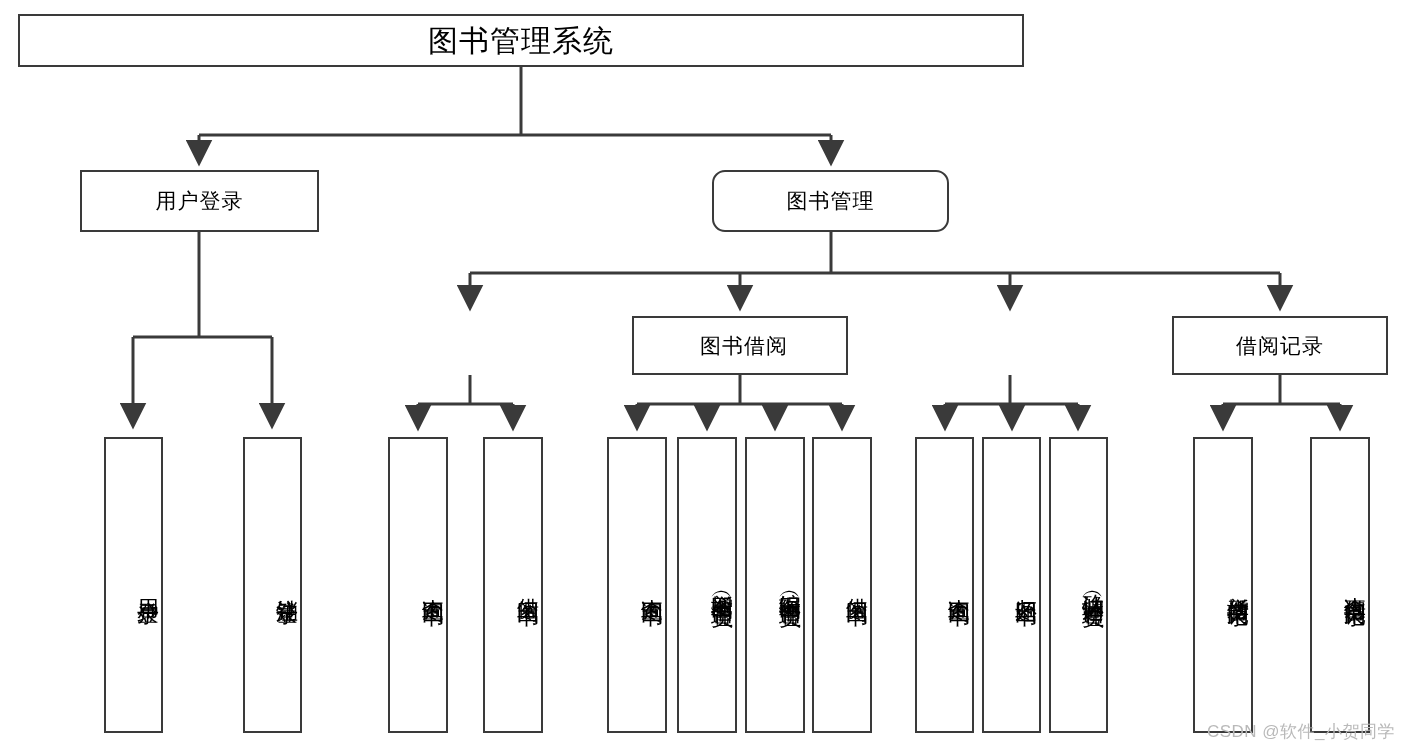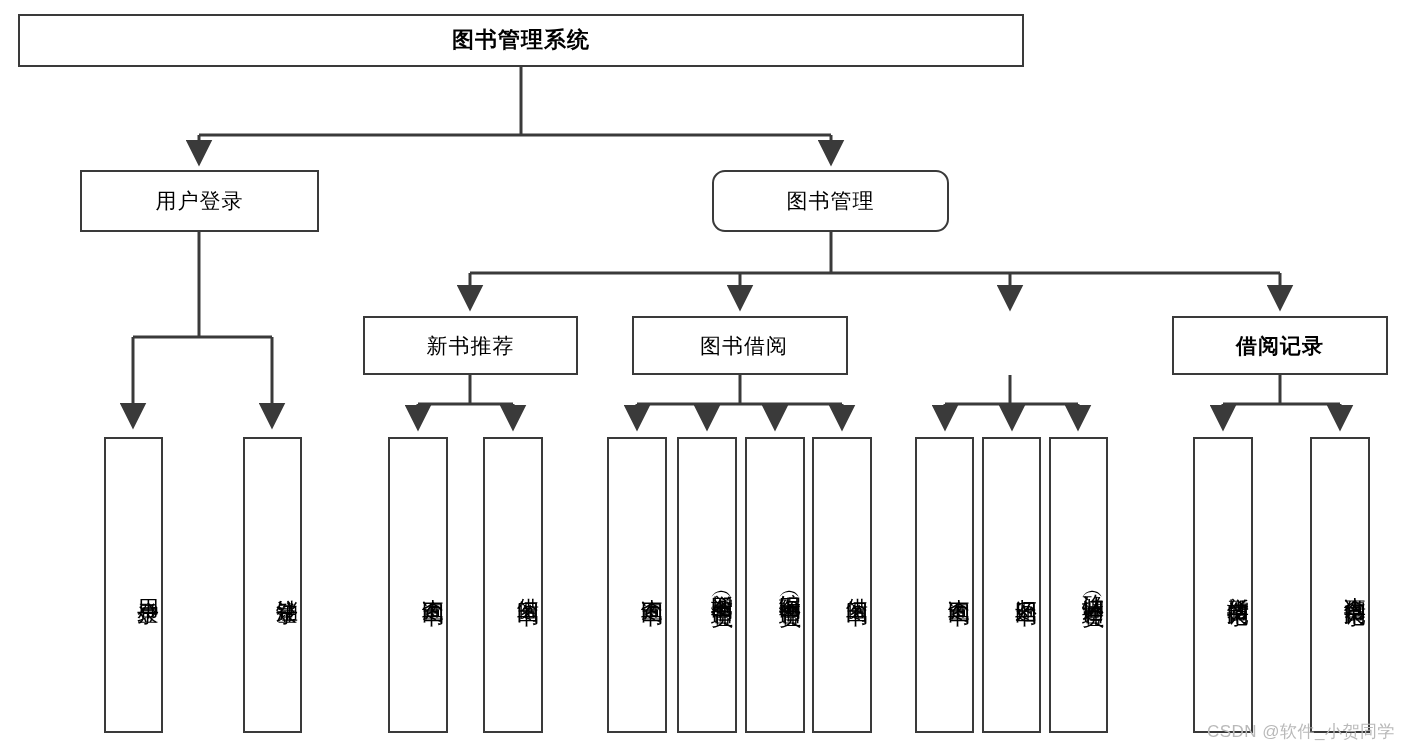--- a/index.html
+++ b/index.html
@@ -53,8 +53,7 @@
     white-space: nowrap;
   }
   .node.root {
-    font-size: 22px;
-    font-weight: bold;
+    font-size: 30px;
   }
   .watermark {
     position: absolute;

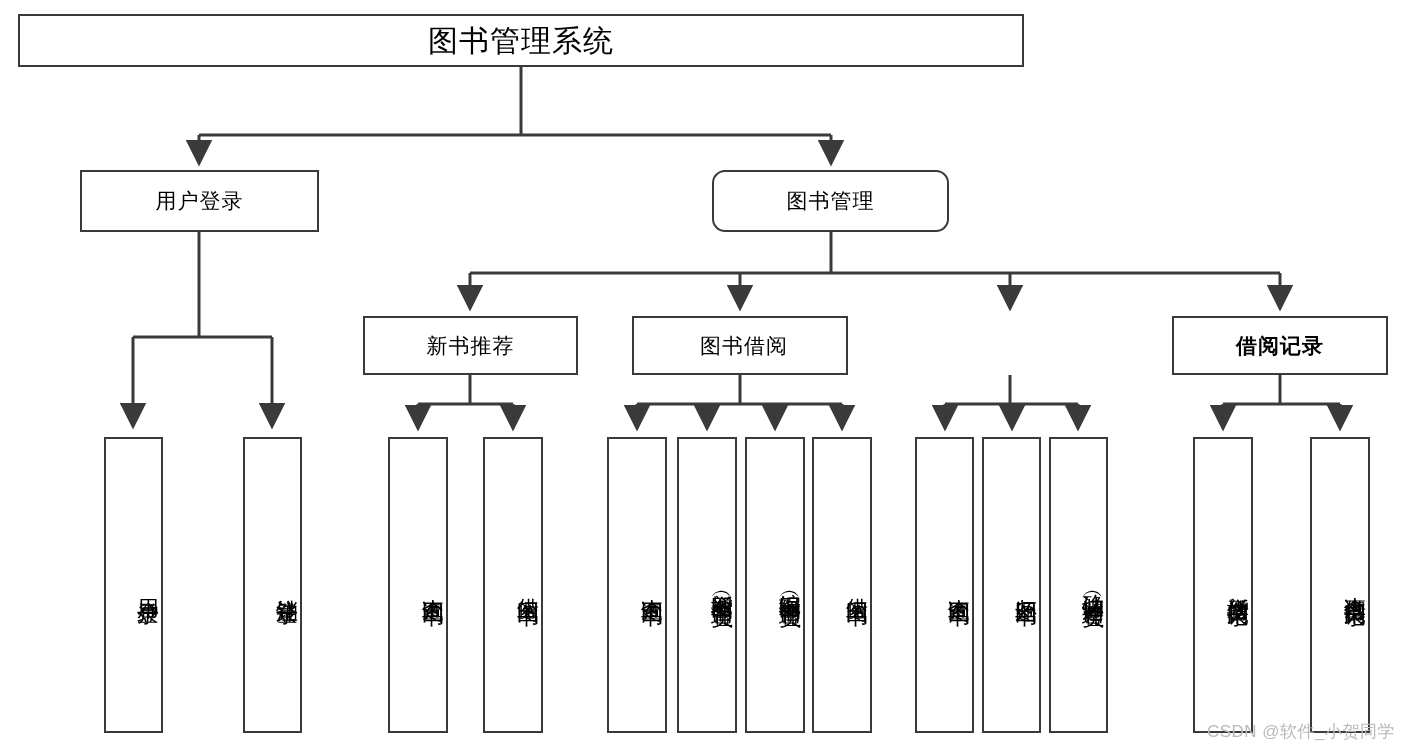--- a/index.html
+++ b/index.html
@@ -127,7 +127,6 @@
   <div class="node horiz" style="left:80px; top:170px; width:239px; height:62px;">用户登录</div>
   <div class="node horiz" style="left:712px; top:170px; width:237px; height:62px;border-radius:13px;">图书管理</div>
 
-  <div class="node horiz" style="left:363px; top:316px; width:215px; height:59px;">新书推荐</div>
   <div class="node horiz" style="left:632px; top:316px; width:216px; height:59px;padding-left:8px;">图书借阅</div>
   <div class="node horiz" style="left:1172px; top:316px; width:216px; height:59px;font-weight:bold;">借阅记录</div>
 

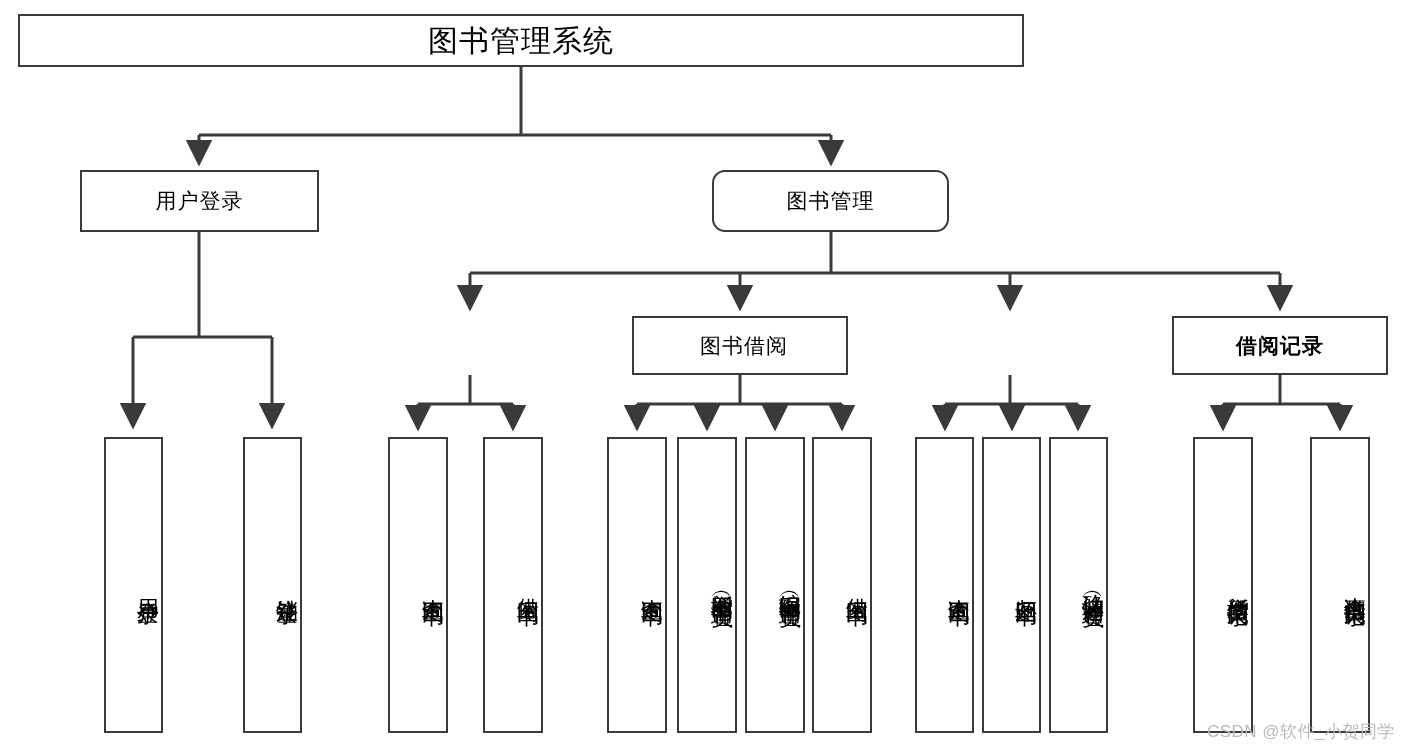--- a/index.html
+++ b/index.html
@@ -128,7 +128,7 @@
   <div class="node horiz" style="left:712px; top:170px; width:237px; height:62px;border-radius:13px;">图书管理</div>
 
   <div class="node horiz" style="left:632px; top:316px; width:216px; height:59px;padding-left:8px;">图书借阅</div>
-  <div class="node horiz" style="left:1172px; top:316px; width:216px; height:59px;font-weight:bold;">借阅记录</div>
+  <div class="node horiz" style="left:1172px; top:316px; width:216px; height:59px;">借阅记录</div>
 
   <div class="node vert" style="left:104px; top:437px; width:59px; height:296px;">用户登录</div>
   <div class="node vert" style="left:243px; top:437px; width:59px; height:296px;">注销登录</div>

